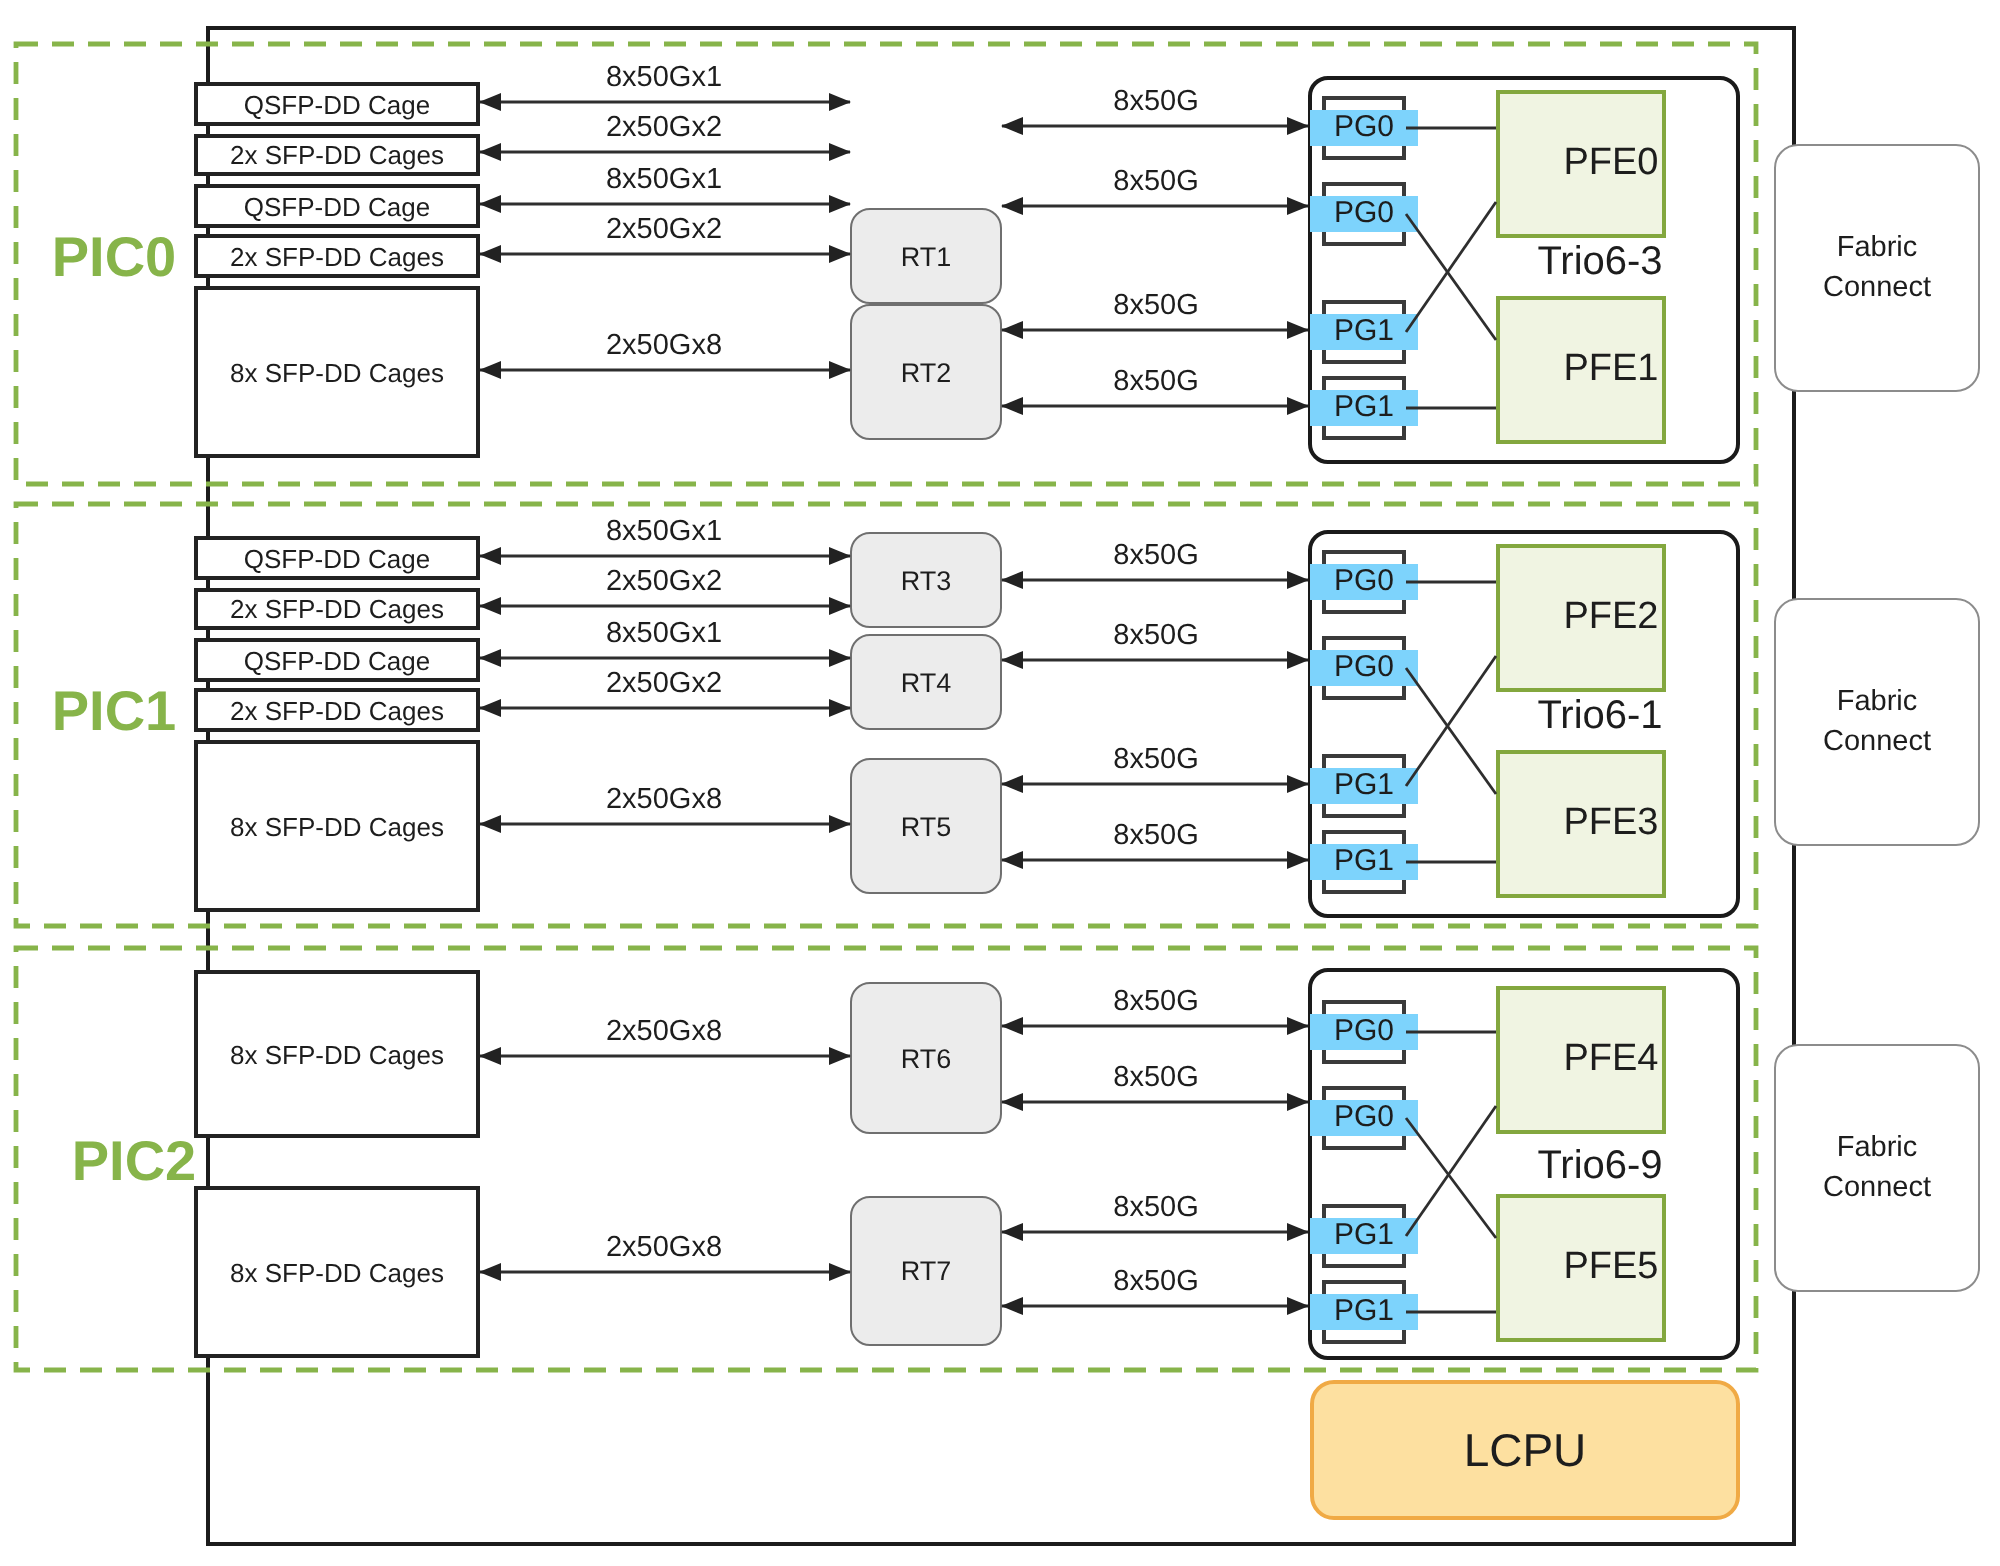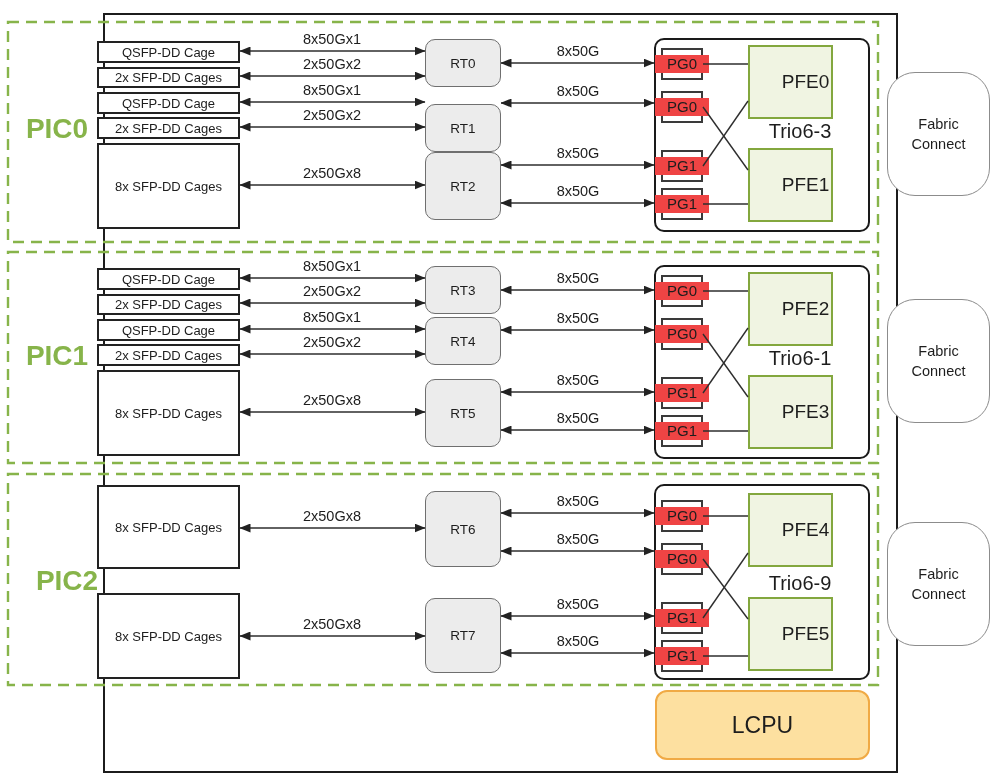--- a/index.html
+++ b/index.html
@@ -58,7 +58,6 @@
     <div class="link-label" style="left:332px;top:106px">2x50Gx2</div>
     <div class="link-label" style="left:332px;top:164px">2x50Gx8</div>
 
-    <div class="rt" style="top:39px;height:48px">RT0</div>
     <div class="rt" style="top:104px;height:48px">RT1</div>
     <div class="rt" style="top:152px;height:68px">RT2</div>
 

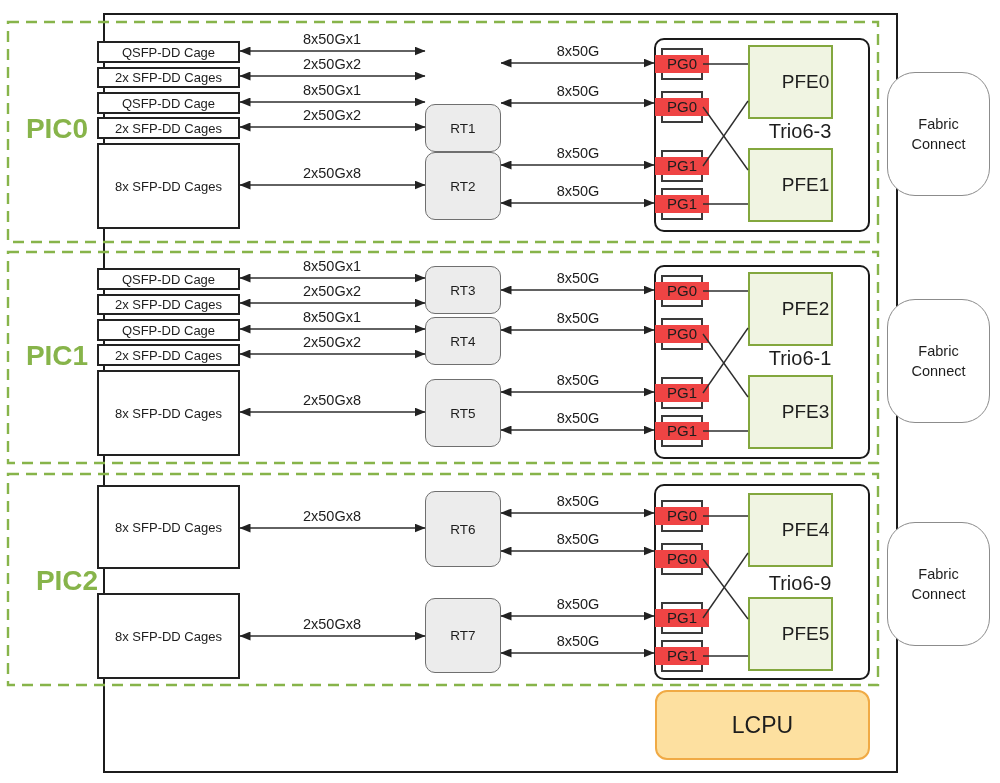--- a/index.html
+++ b/index.html
@@ -21,7 +21,7 @@
               line-height:22px;}
   .pg{position:absolute;left:661px;width:42px;height:32px;background:#fff;border:2px solid #3a3a3a;
       display:flex;align-items:center;justify-content:center;font-size:15px;}
-  .pg .hl{background:#ef4444;padding:0 12px;line-height:18px;}
+  .pg .hl{background:#7dd3fc;padding:0 12px;line-height:18px;}
   .pfe{position:absolute;left:748px;width:85px;height:74px;background:#f0f4e2;
        border:2px solid #83a73e;display:flex;align-items:center;justify-content:center;
        padding-left:30px;font-size:19px;}

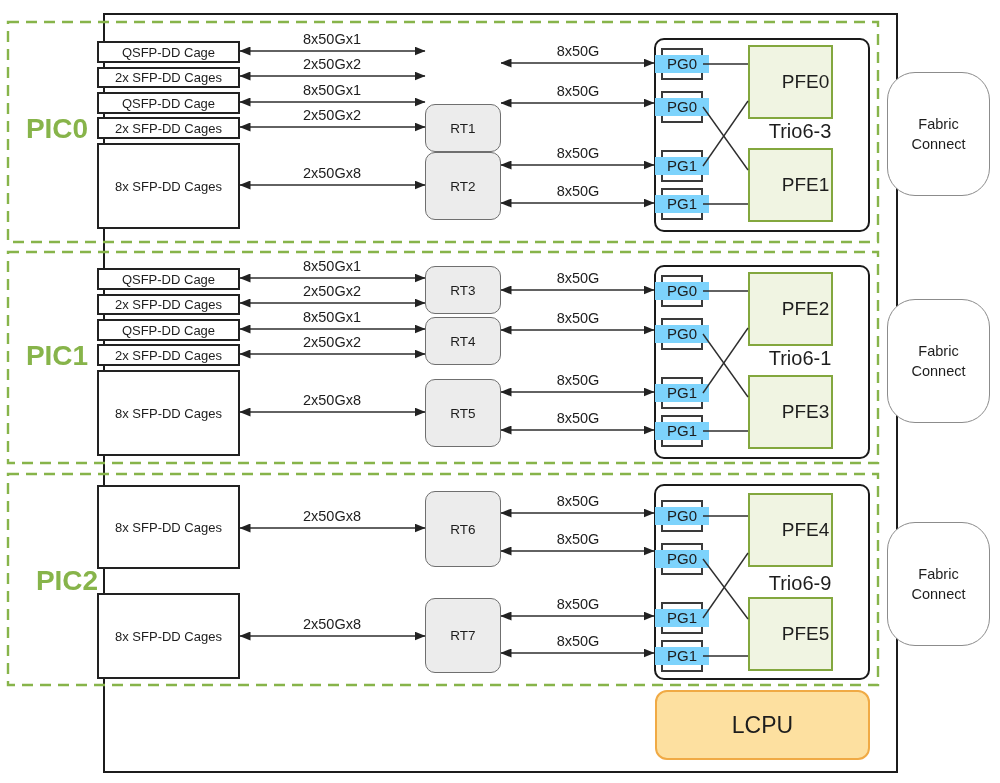--- a/index.html
+++ b/index.html
@@ -26,7 +26,7 @@
        border:2px solid #83a73e;display:flex;align-items:center;justify-content:center;
        padding-left:30px;font-size:19px;}
   .fabric{position:absolute;left:887px;width:103px;height:124px;background:#fff;
-          border:1.5px solid #8c8c8c;border-radius:28px;display:flex;align-items:center;
+          border:1.5px solid #8c8c8c;border-radius:12px;display:flex;align-items:center;
           justify-content:center;text-align:center;font-size:14.5px;line-height:20px;
           white-space:pre-line;}
   .lcpu{position:absolute;left:655px;top:690px;width:215px;height:70px;background:#fde0a0;

